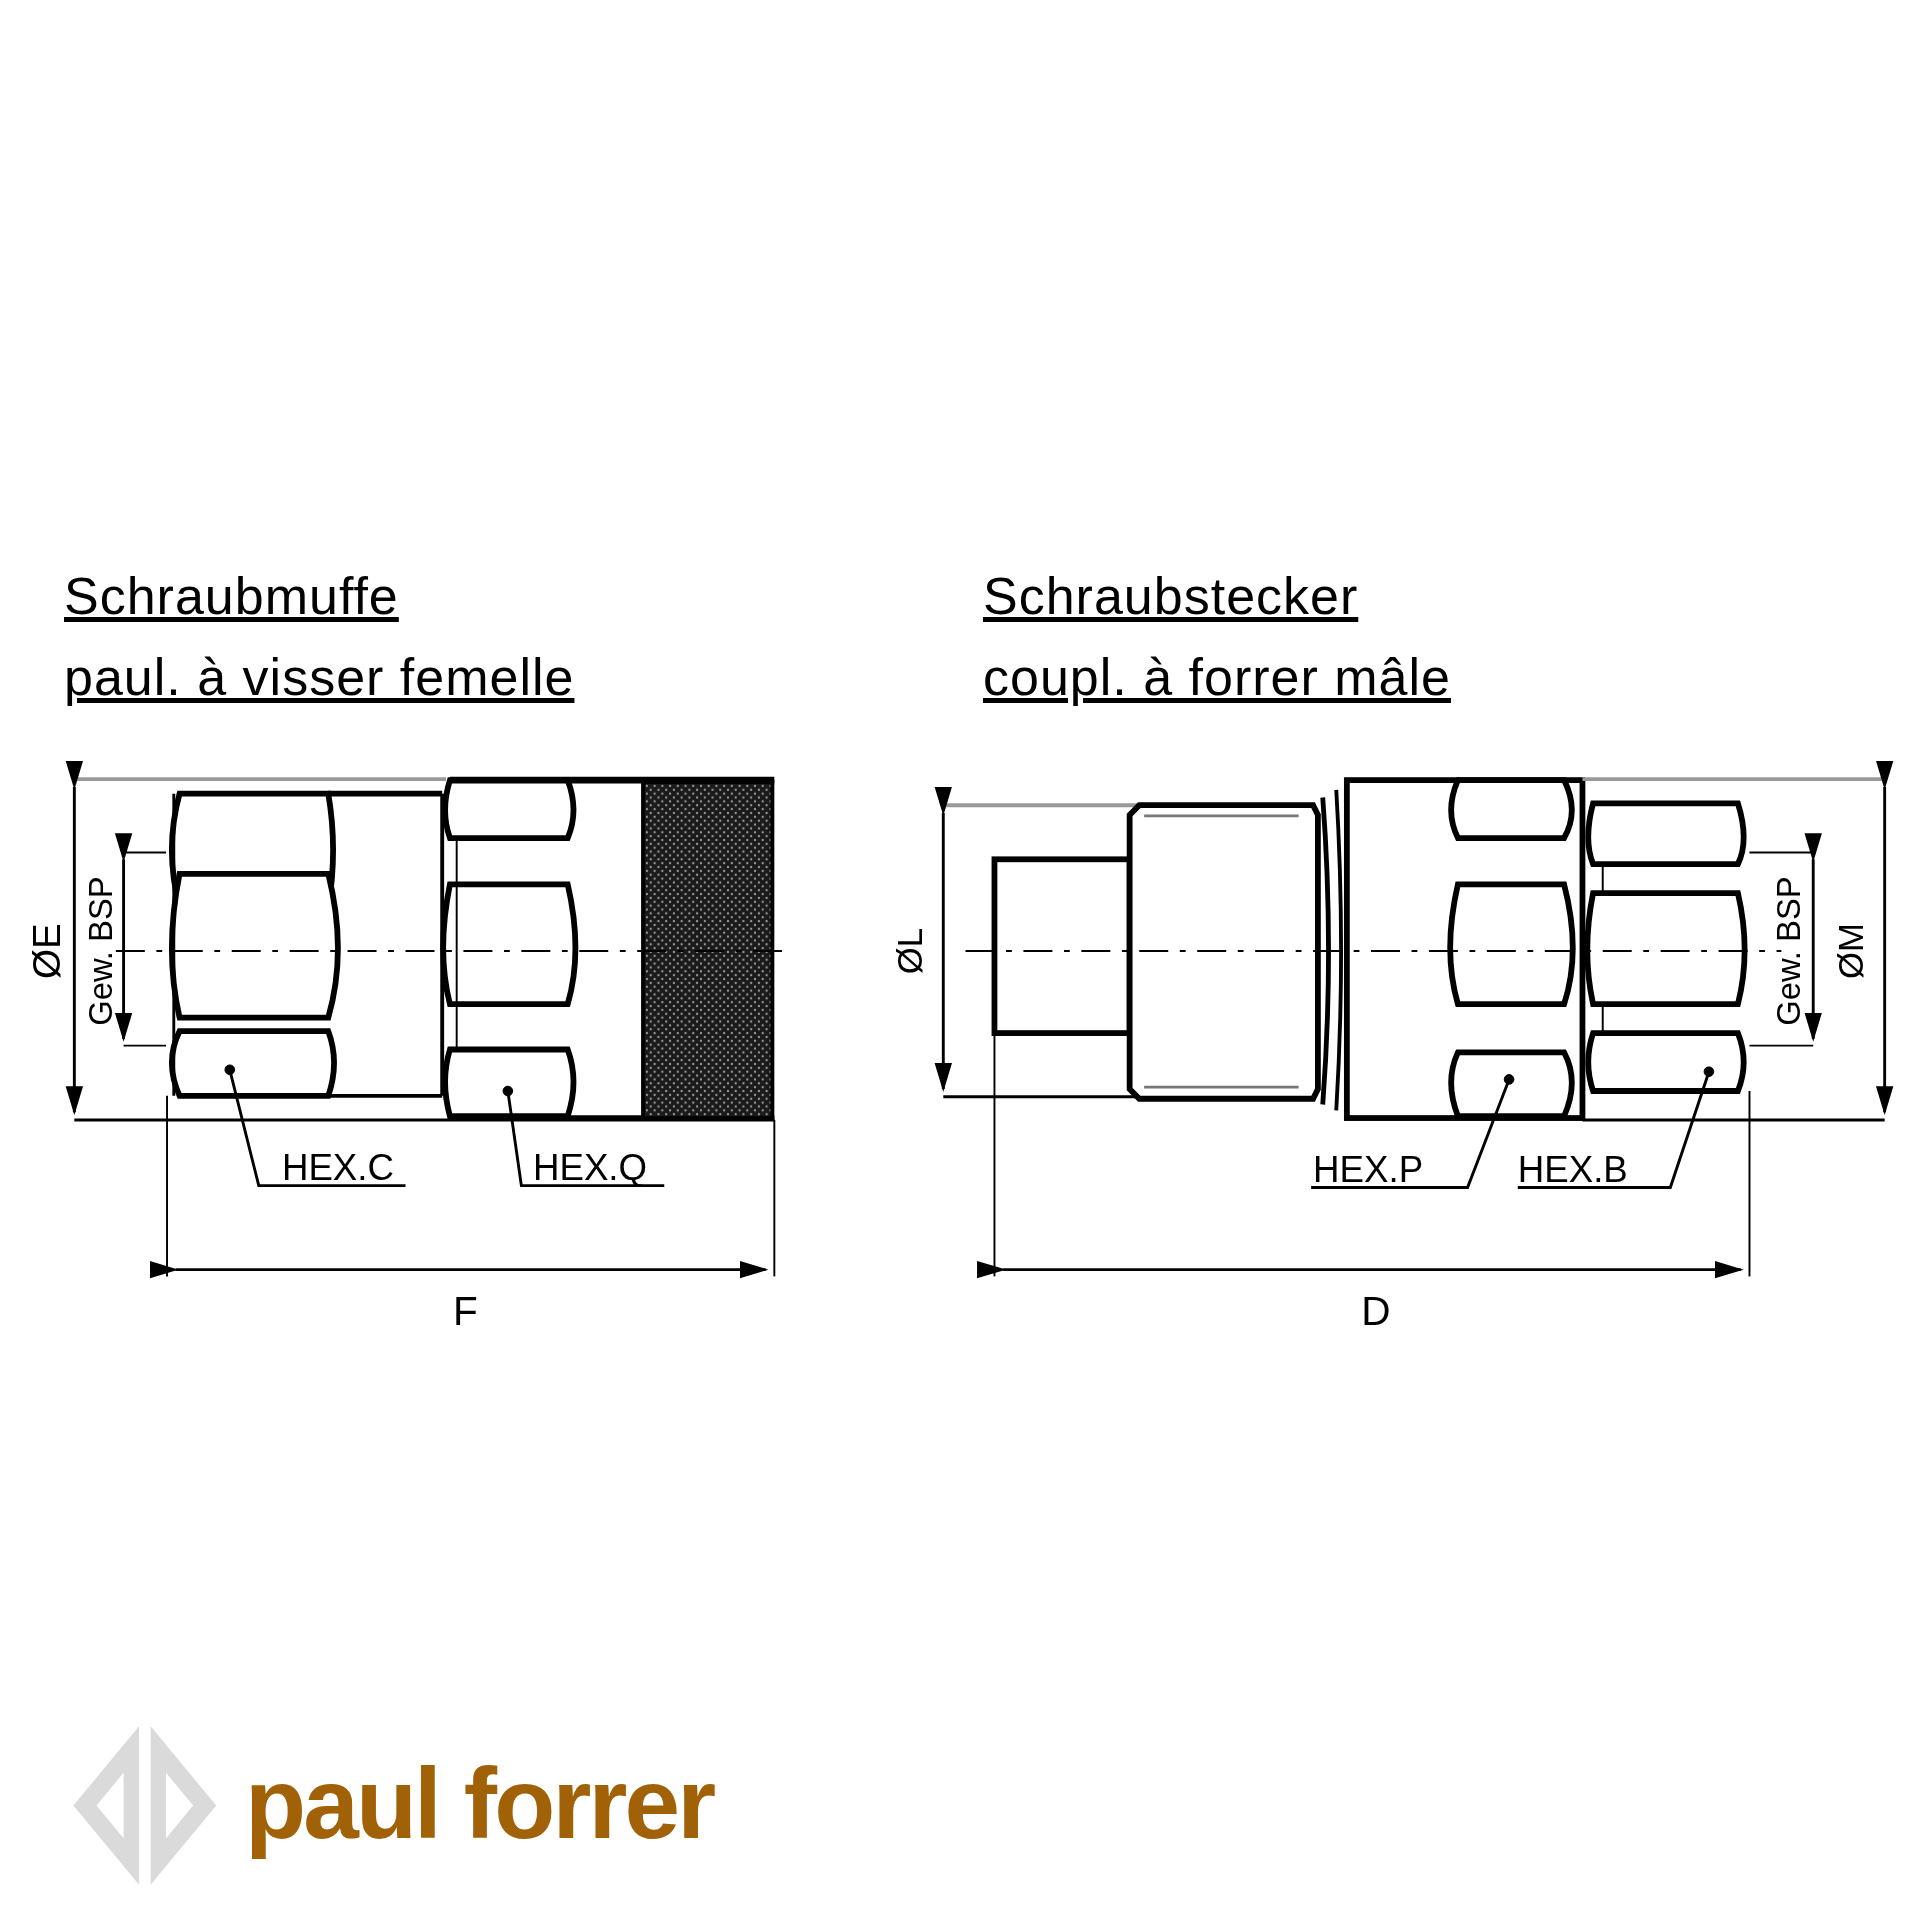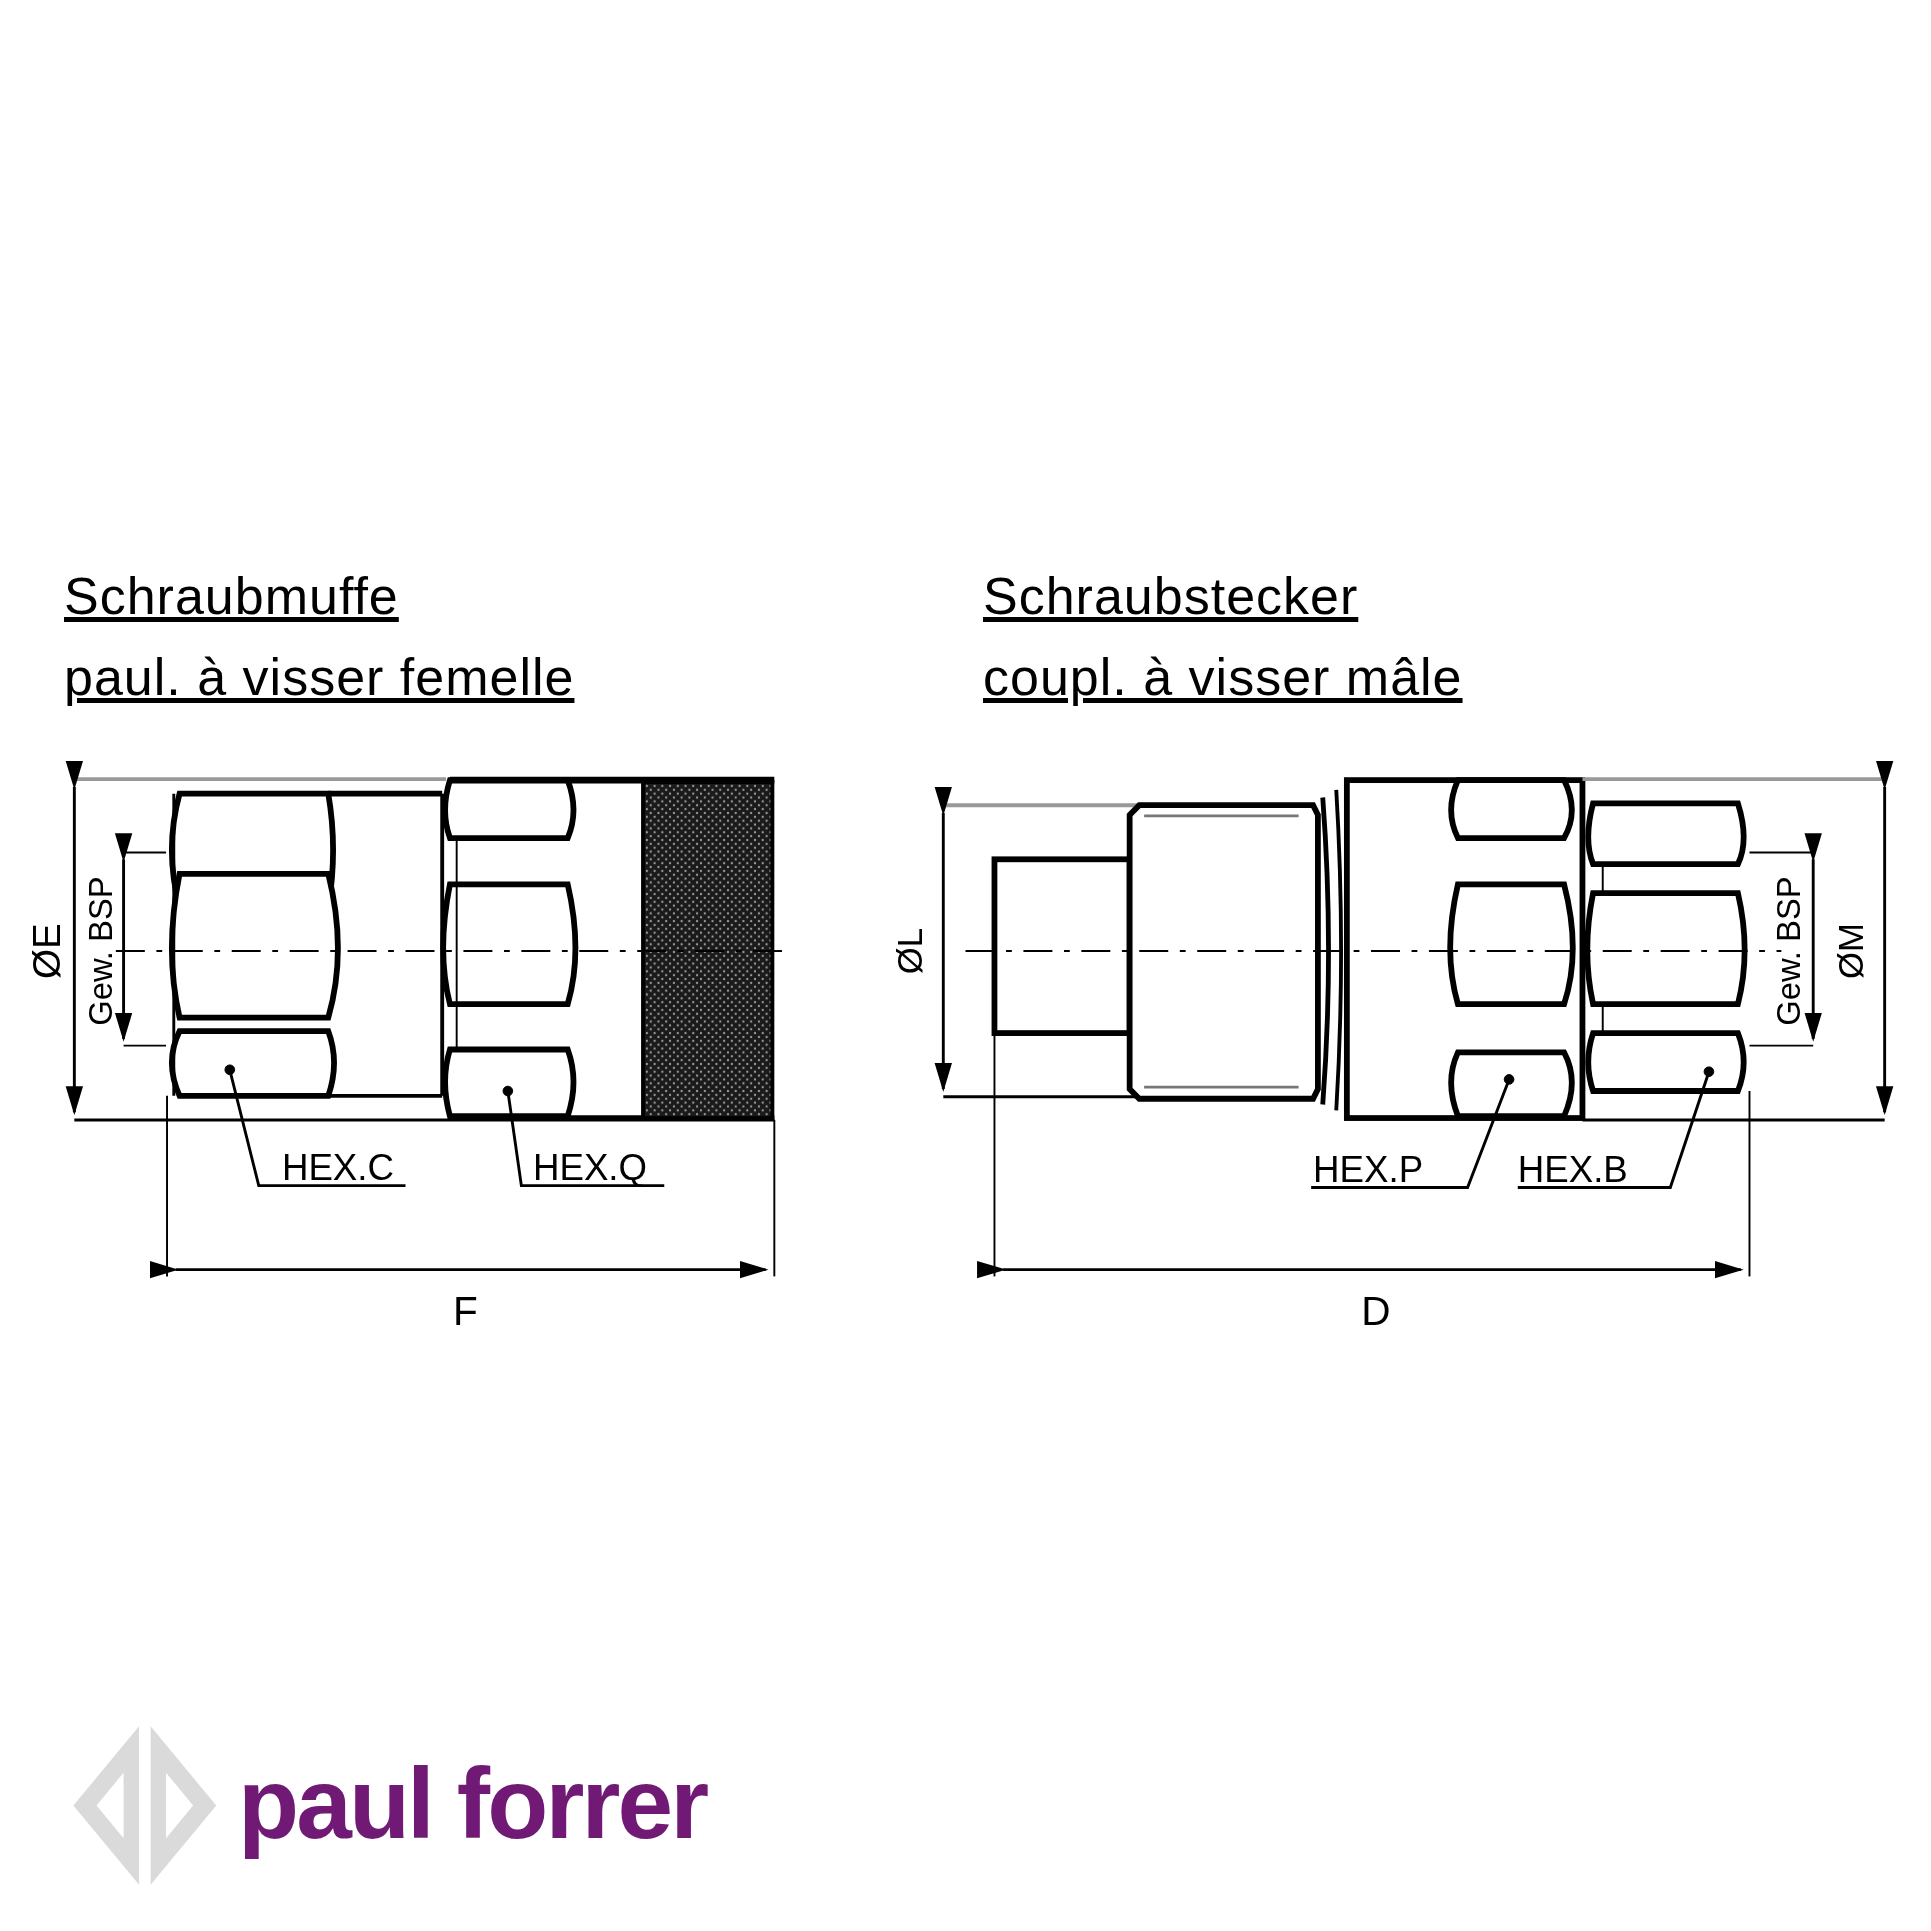--- a/index.html
+++ b/index.html
@@ -23,7 +23,7 @@
 </div>
 <div id="title-right" class="title">
   <div>Schraubstecker</div>
-  <div>coupl. à visser mâle</div>
+  <div>coupl. à forrer mâle</div>
 </div>
 
 <svg width="1931" height="1931" viewBox="0 0 2000 2000" xmlns="http://www.w3.org/2000/svg">

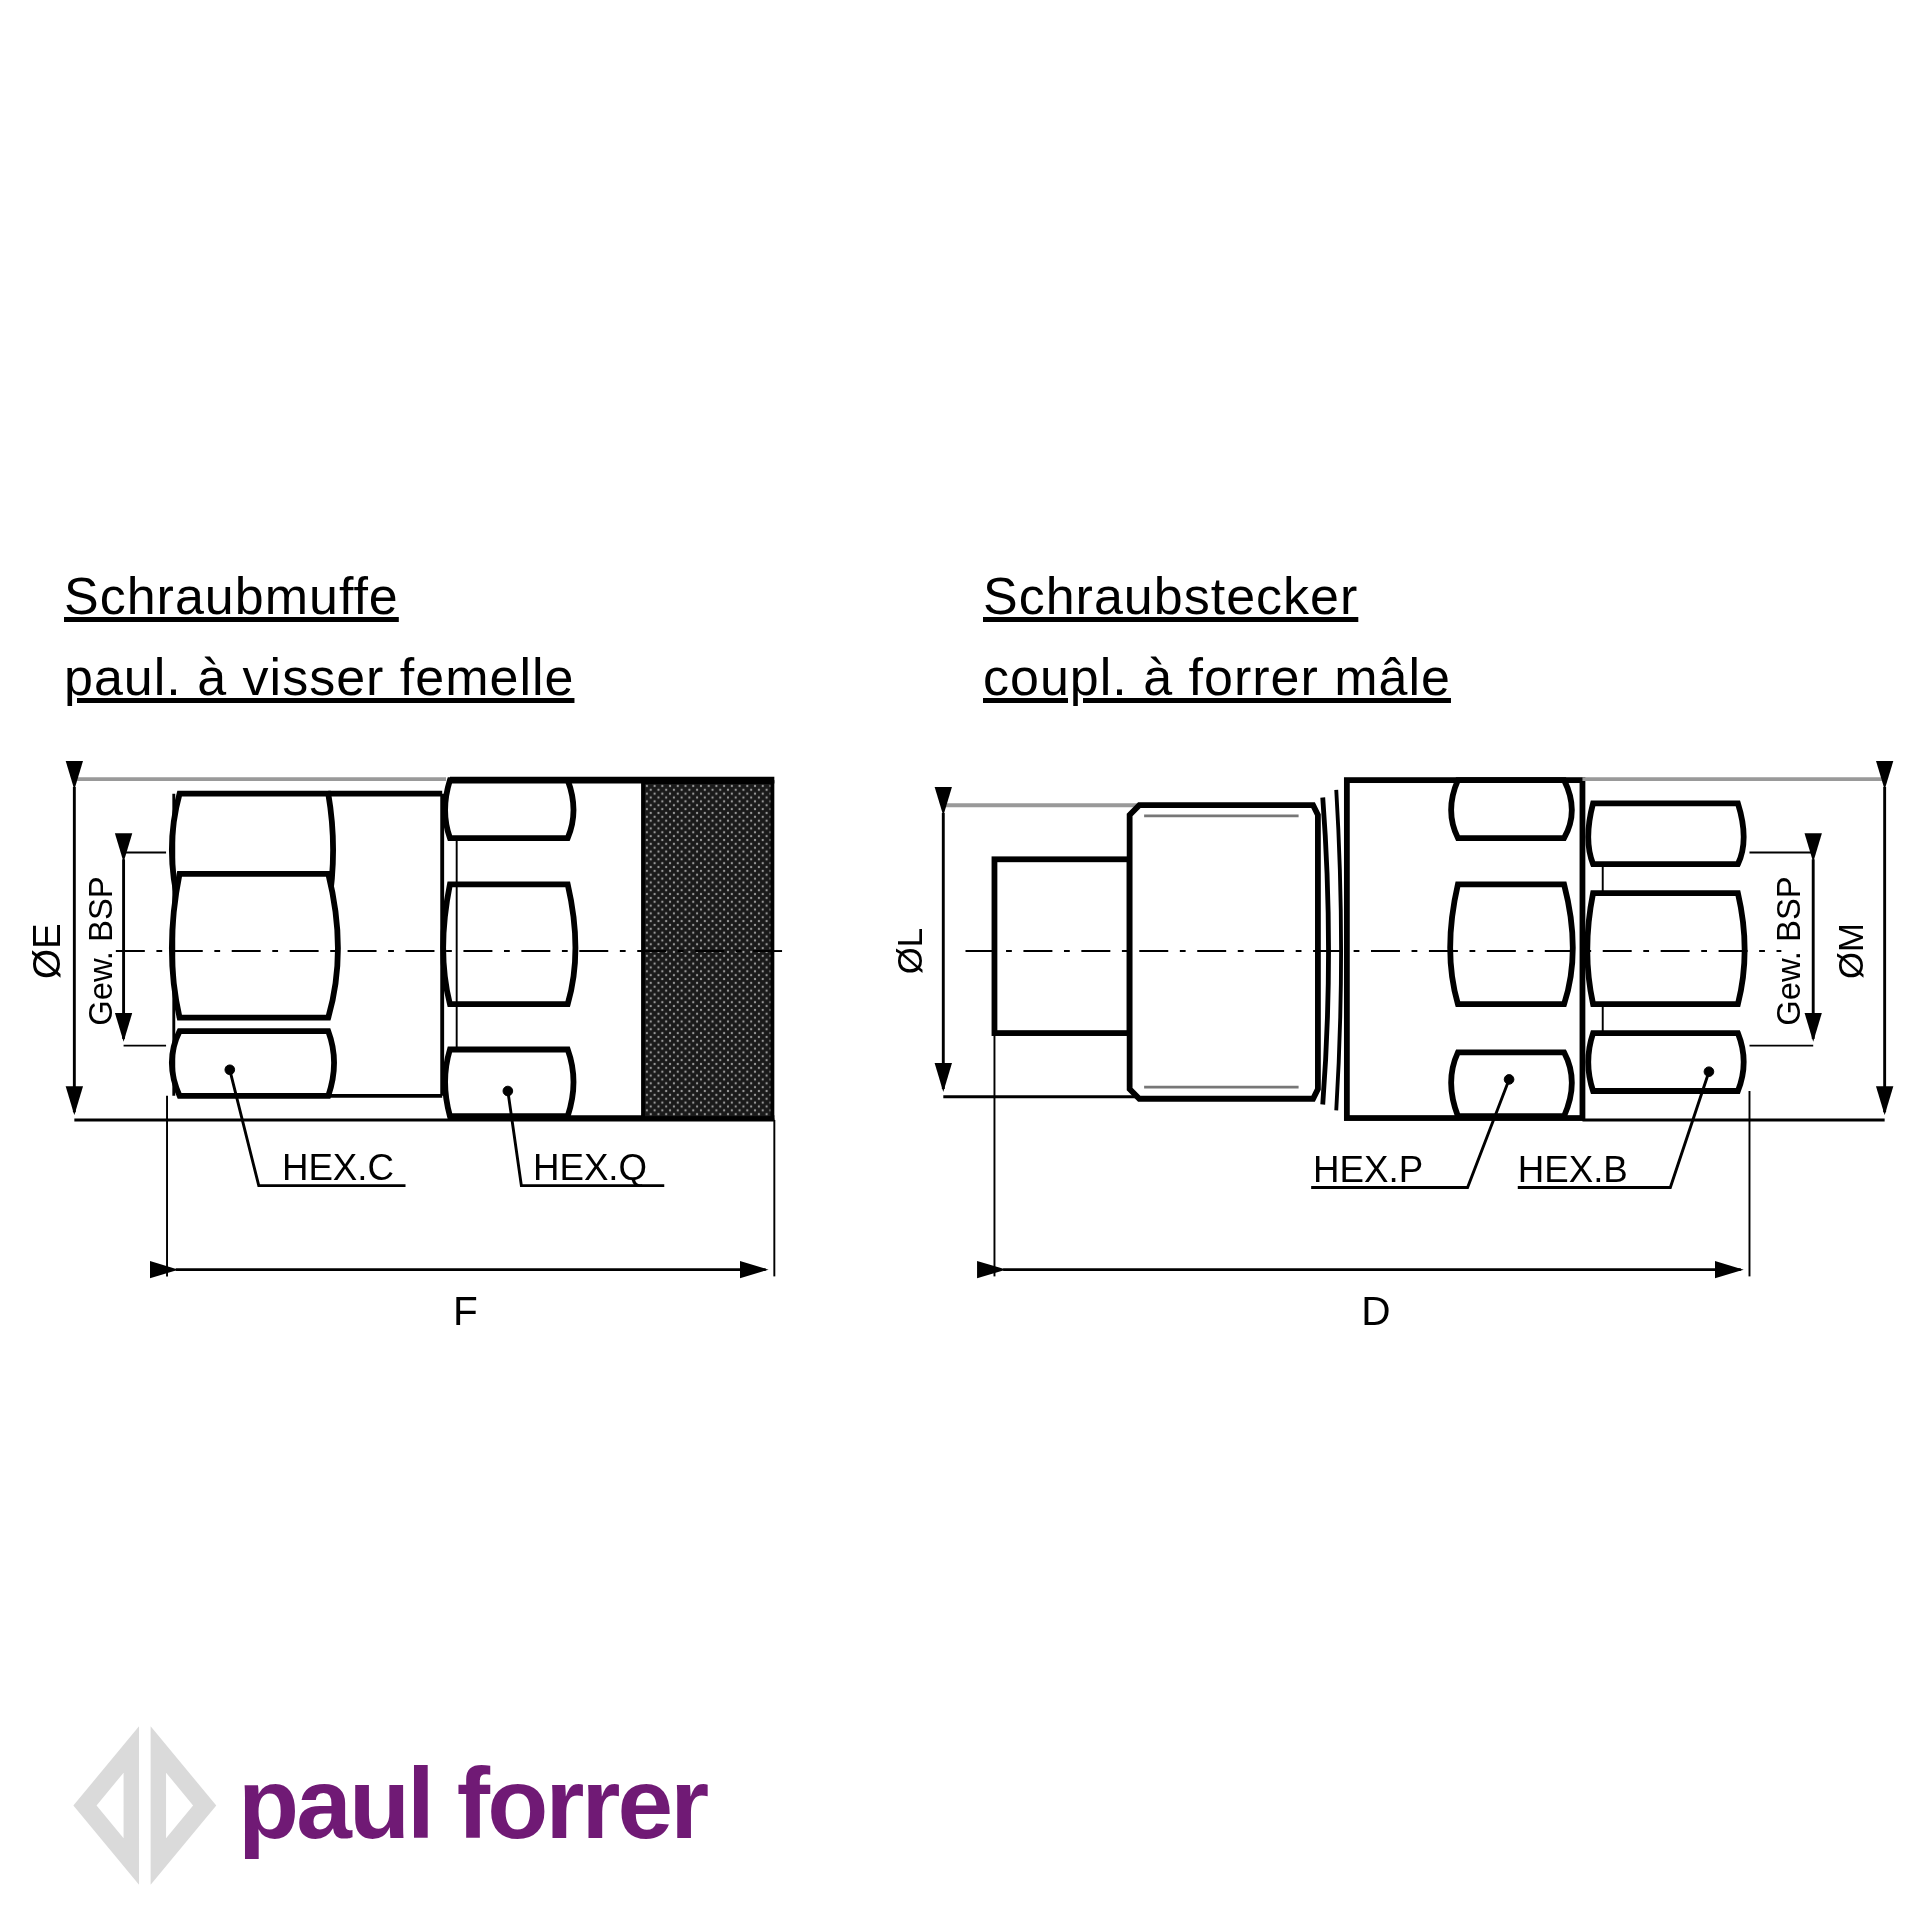--- a/index.html
+++ b/index.html
@@ -11,8 +11,8 @@
   #title-right { left:983px; top:556px; }
   svg { position:absolute; left:0; top:0; }
   .lbl { font-family:"Liberation Sans", sans-serif; fill:#000; }
-  .logo-text { position:absolute; left:238px; top:1746px; font-family:"Liberation Sans", sans-serif;
-               font-weight:bold; font-size:100px; color:#701a75; letter-spacing:-2.9px; }
+  .logo-text { position:absolute; left:245px; top:1746px; font-family:"Liberation Sans", sans-serif;
+               font-weight:bold; font-size:100px; color:#a16207; letter-spacing:-2.9px; }
 </style>
 </head>
 <body>

